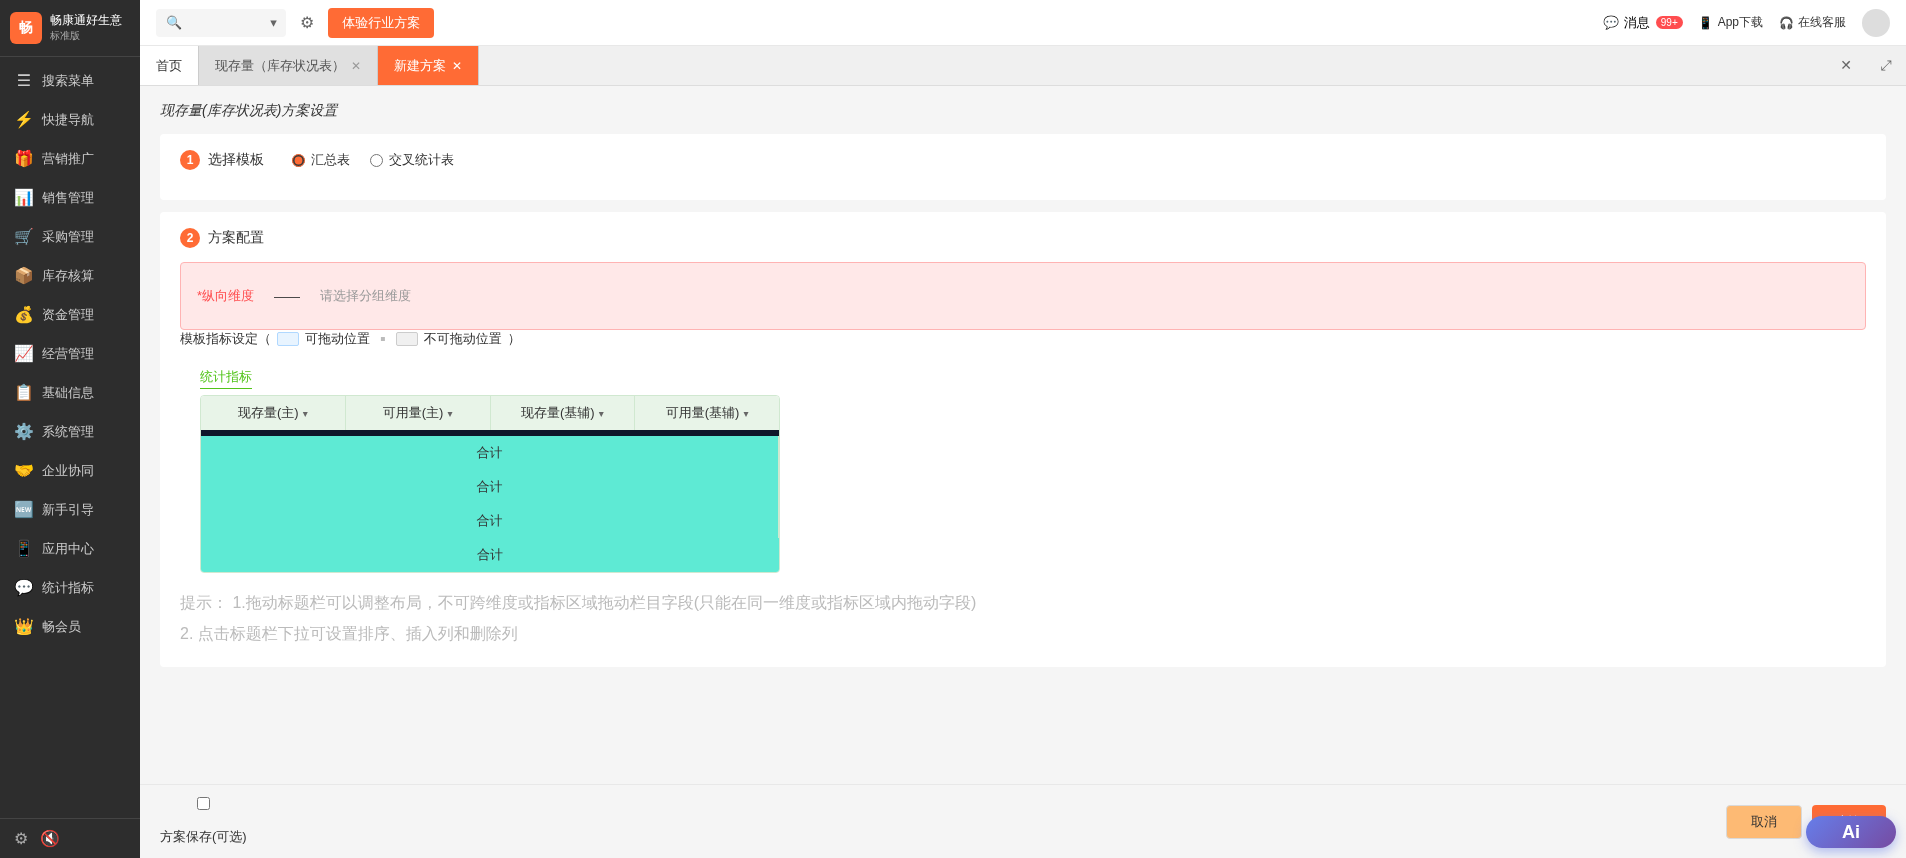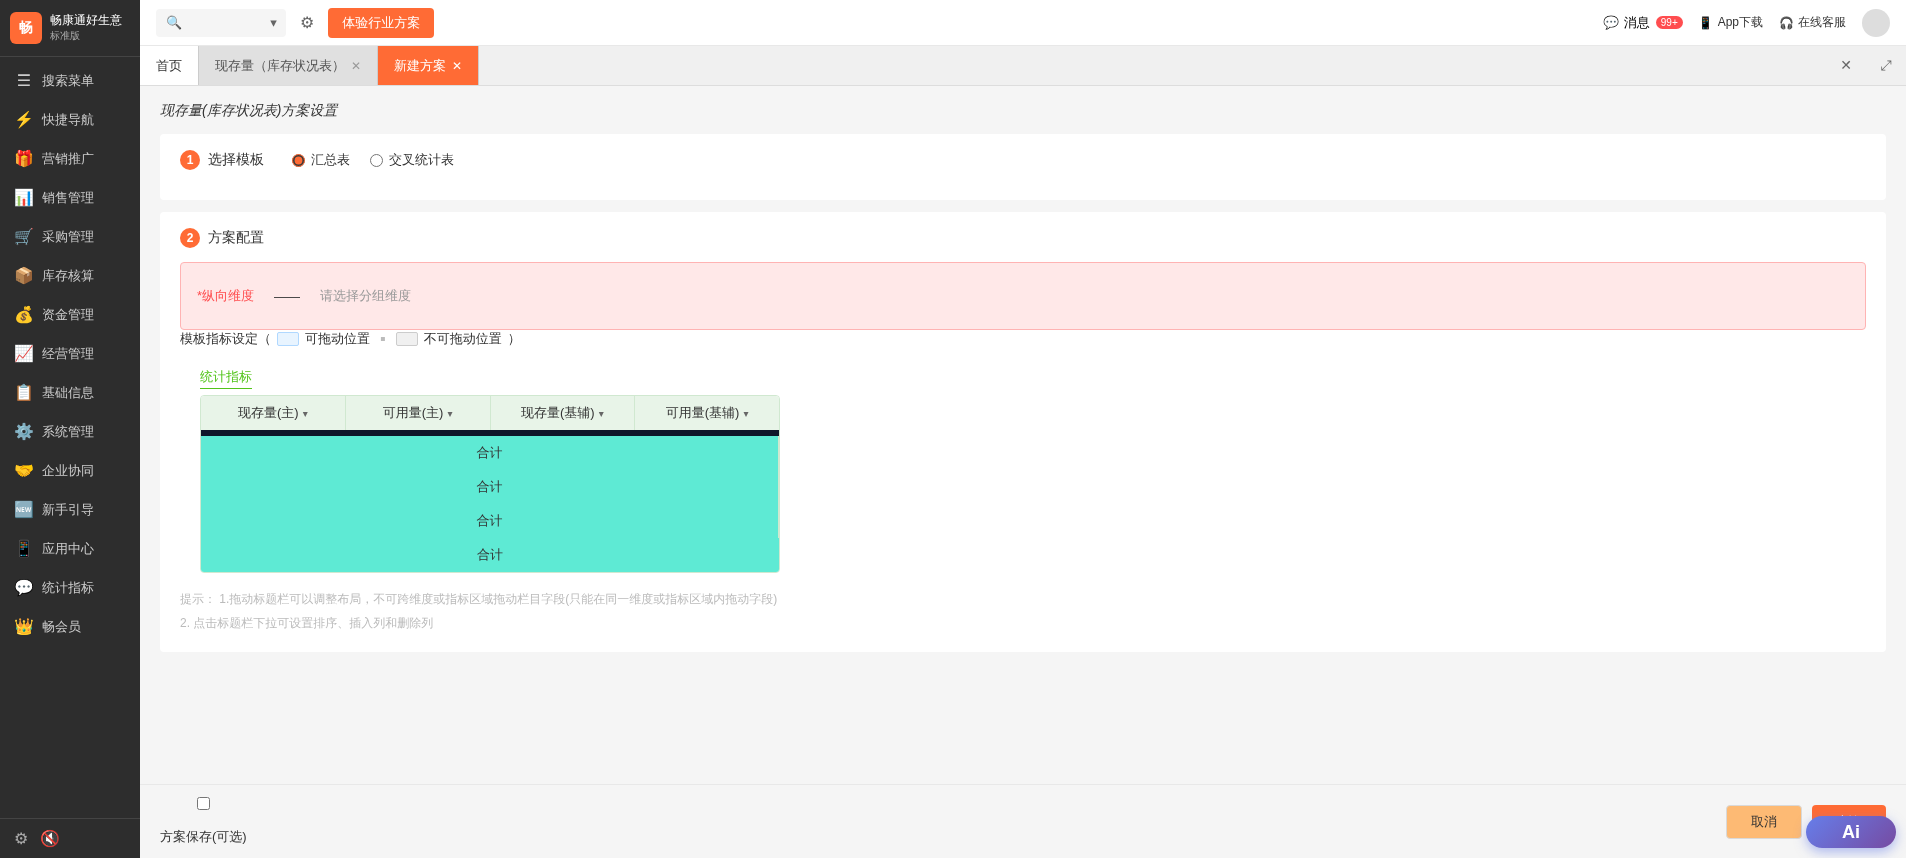--- a/index.html
+++ b/index.html
@@ -179,7 +179,7 @@
     .stats-cell:last-child { border-right: none; }
 
     
-    .tips { margin-top: 16px; font-size: 12px; color: #bbb; line-height: 1.8; }
+    .tips { margin-top: 16px; font-size: 16px; color: #bbb; line-height: 1.8; }
     .tips-item { margin-bottom: 2px; }
 
     

